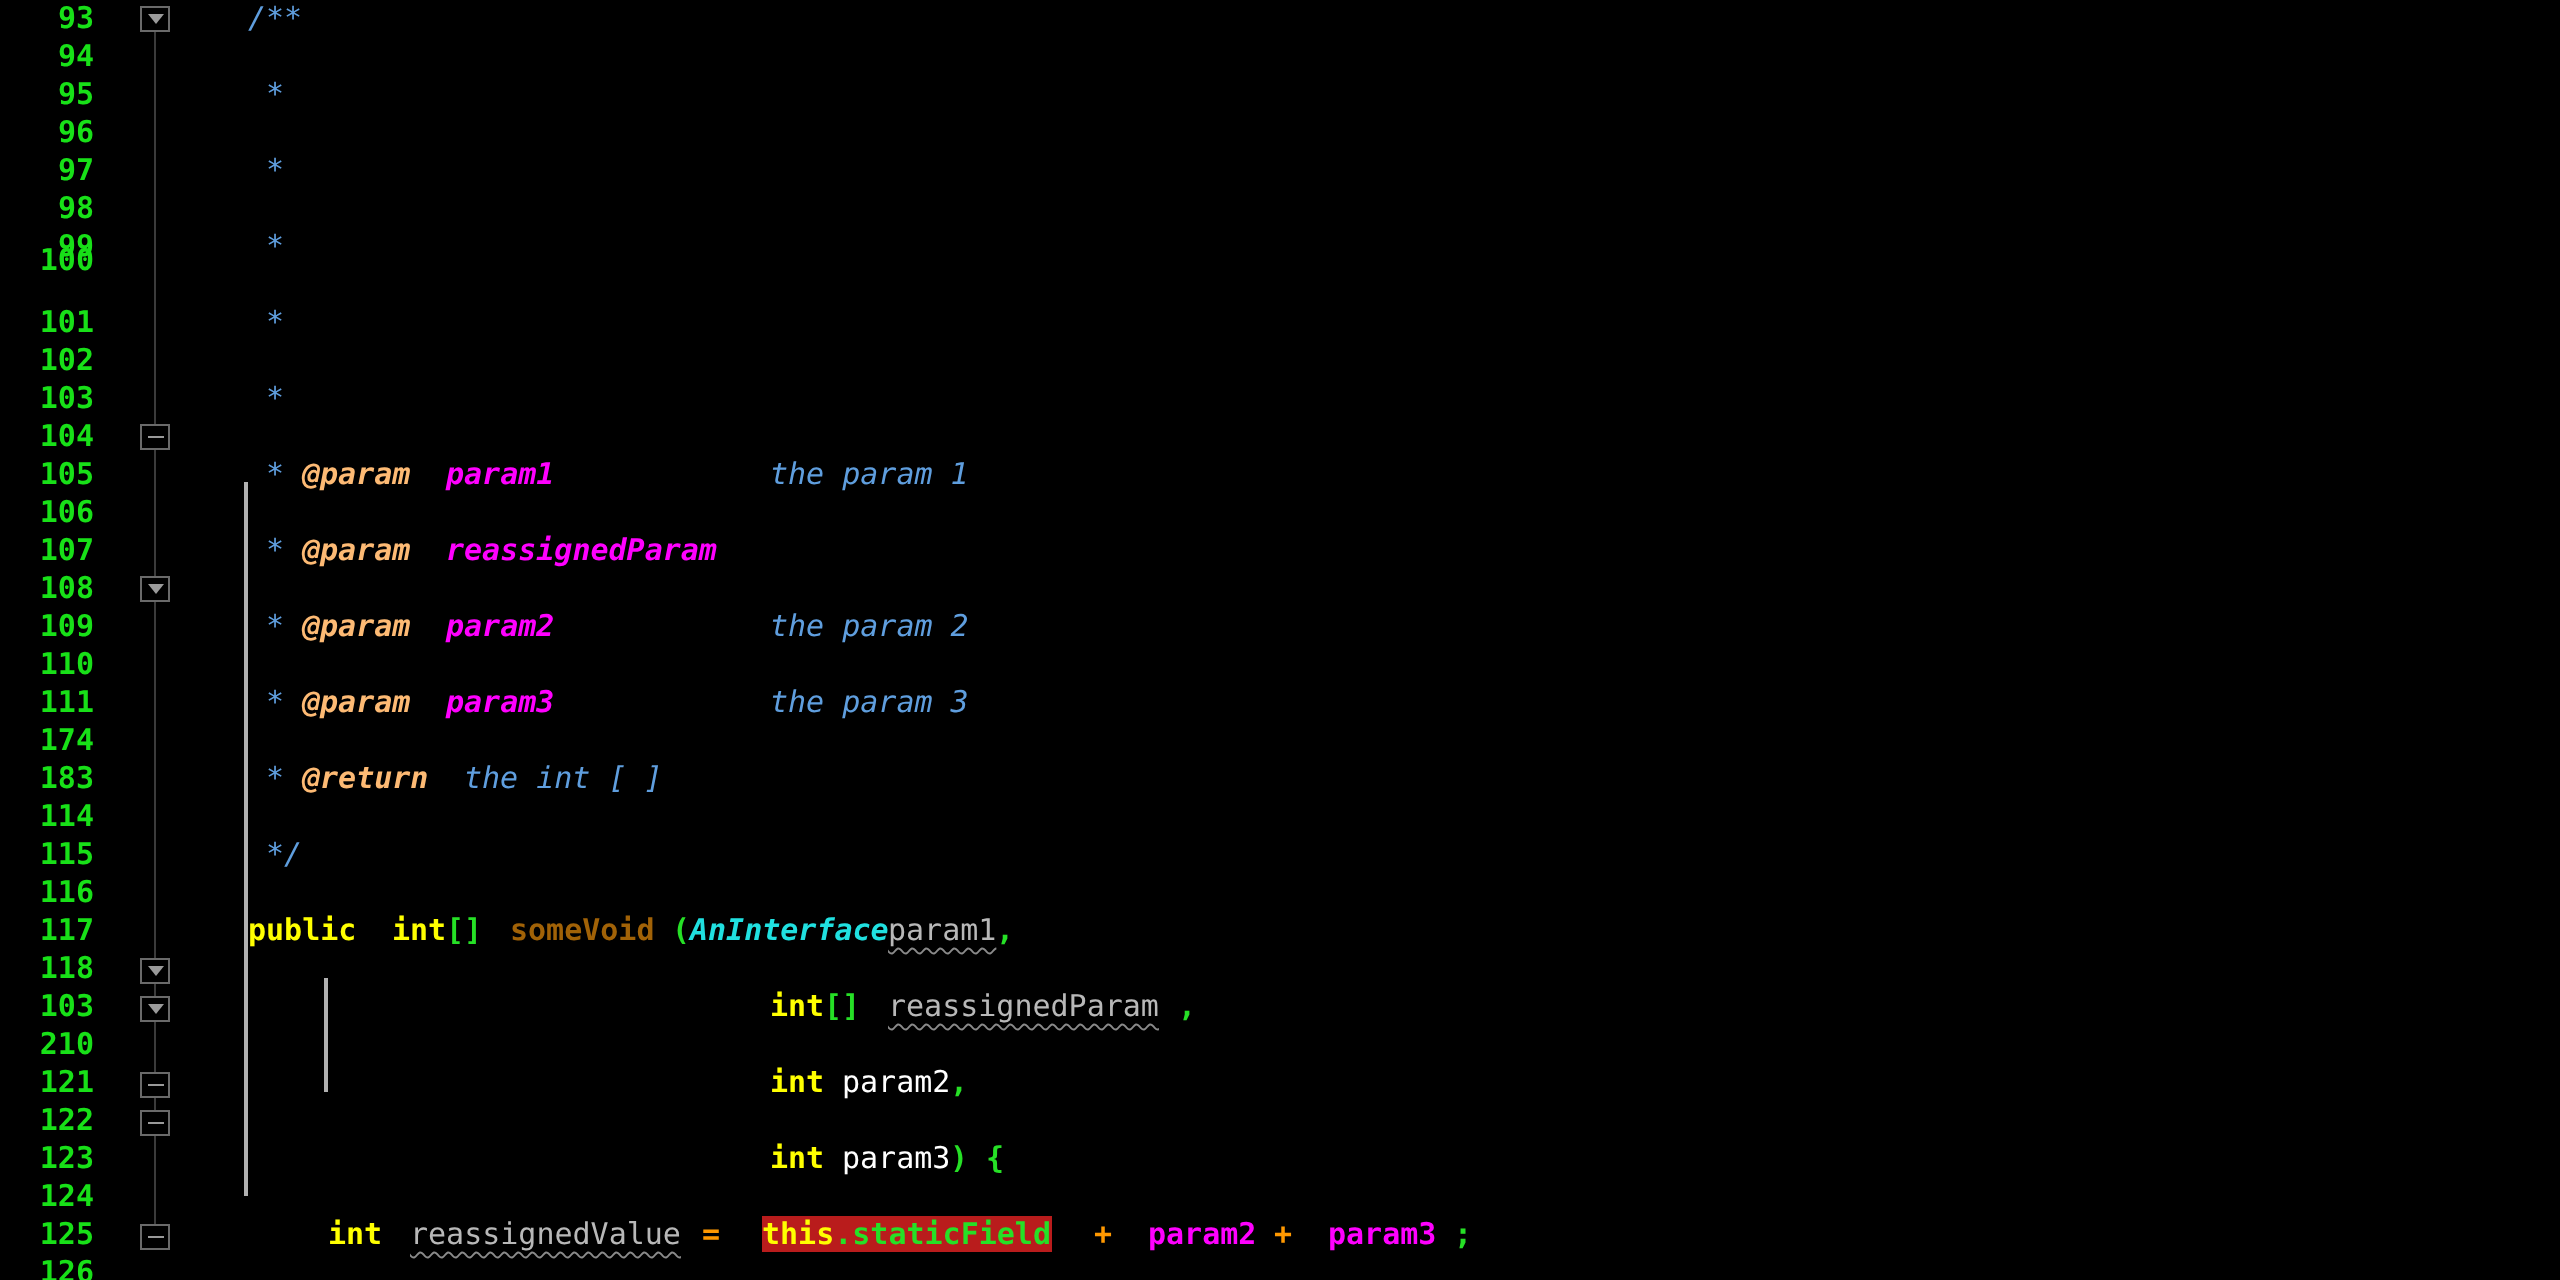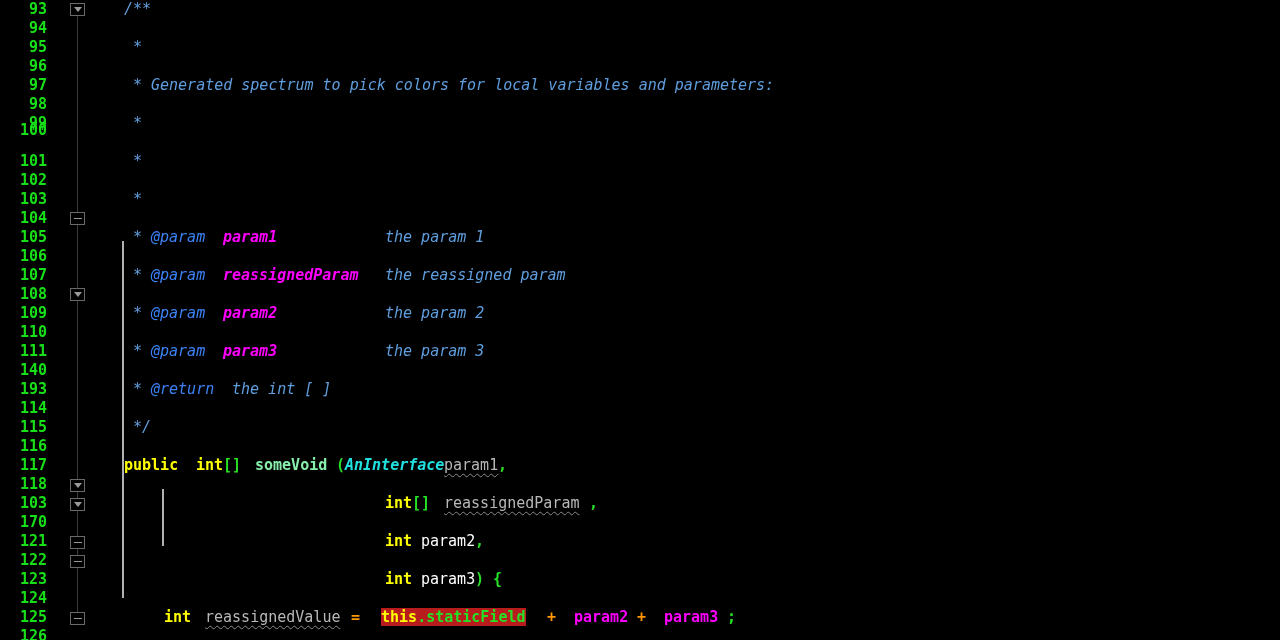--- a/index.html
+++ b/index.html
@@ -126,7 +126,6 @@
 
     <div class="row" style="top:38px">
       <span class="txt" style="left:33px"><span class="cmt">*</span></span>
-      <span class="txt" style="left:51px"><span class="cmt">Generated spectrum to pick colors for local variables and parameters:</span></span>
     </div>
 
     <div class="row" style="top:57px">

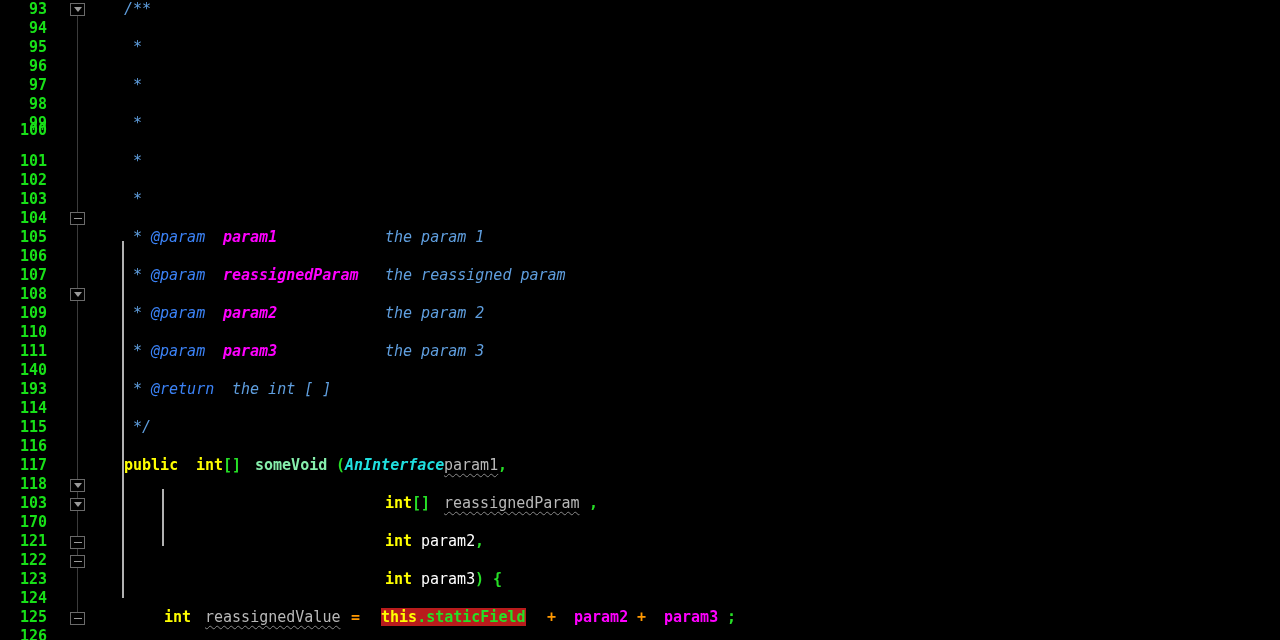--- a/index.html
+++ b/index.html
@@ -41,7 +41,7 @@
   
   .kw     {color:#ffff00;font-weight:bold;}
   .cmt    {color:#5f9ede;font-style:italic;}
-  .tag    {color:#3b82f6;font-weight:normal;font-style:italic;}
+  .tag    {color:#fdba74;font-weight:bold;font-style:italic;}
   .pname  {color:#ff00ff;font-weight:bold;font-style:italic;}
   .plain  {color:#ffffff;}
   .cls    {color:#20e0e0;font-style:italic;font-weight:bold;}

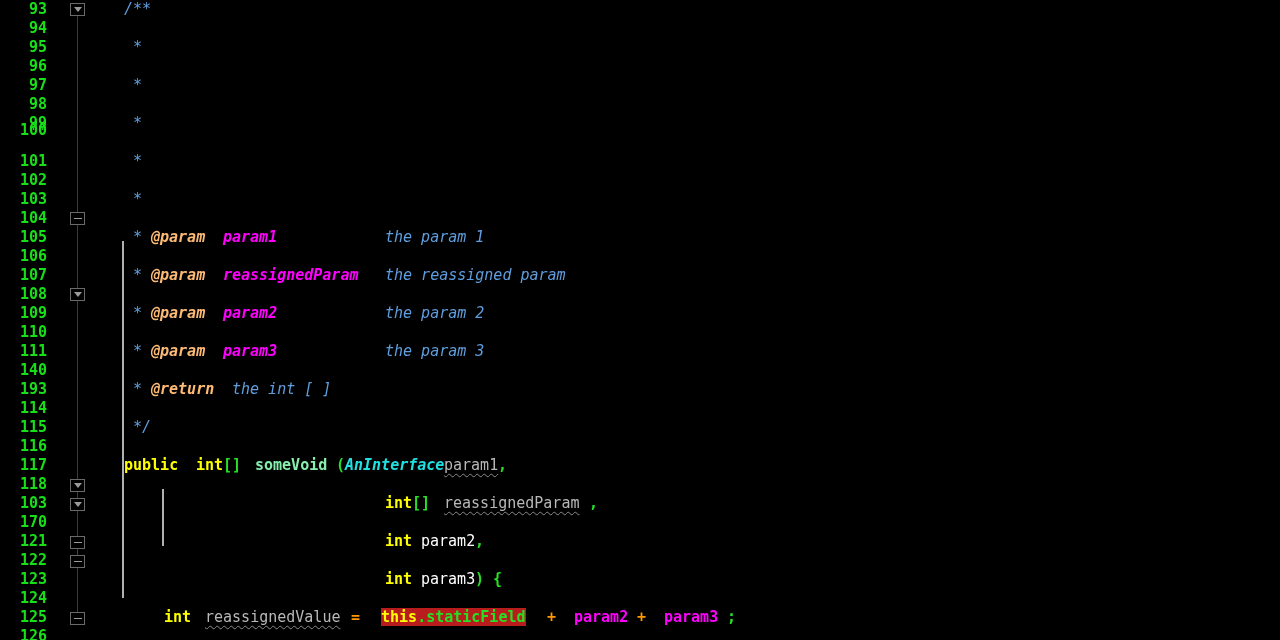--- a/index.html
+++ b/index.html
@@ -151,7 +151,6 @@
       <span class="txt" style="left:33px"><span class="cmt">*</span></span>
       <span class="txt" style="left:51px"><span class="tag">@param</span></span>
       <span class="txt" style="left:123px"><span class="pname">reassignedParam</span></span>
-      <span class="txt" style="left:285px"><span class="cmt">the reassigned param</span></span>
     </div>
 
     <div class="row" style="top:152px">

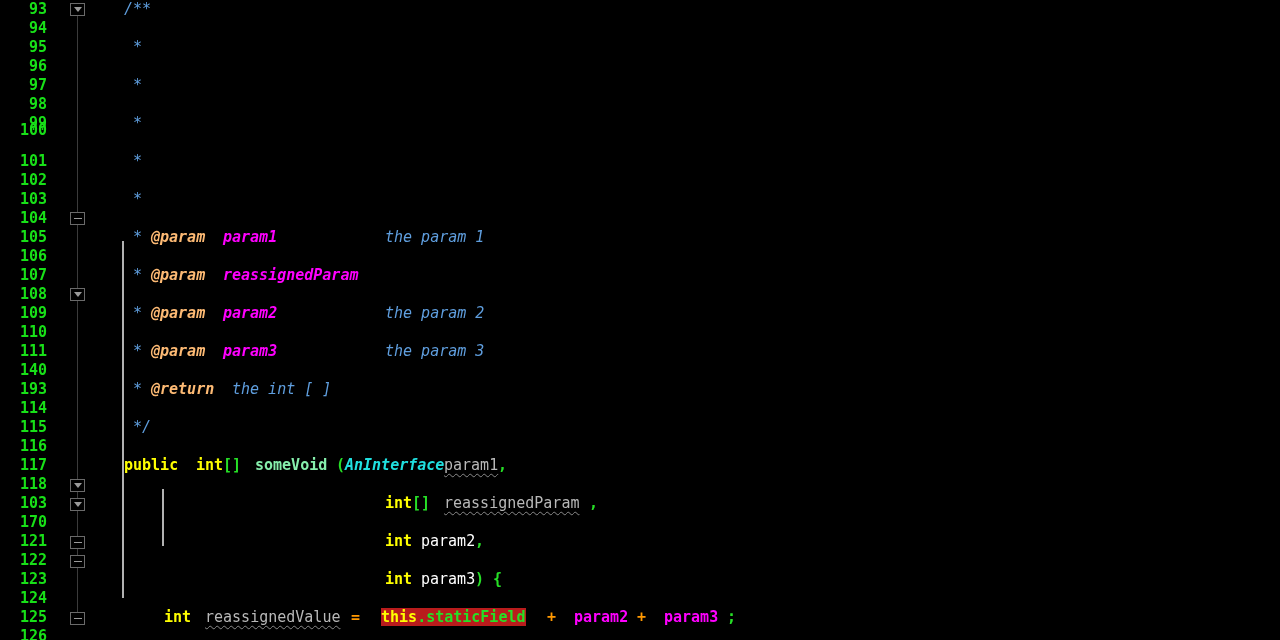--- a/index.html
+++ b/index.html
@@ -85,7 +85,7 @@
     <div class="lineno" style="top:304px">109</div>
     <div class="lineno" style="top:323px">110</div>
     <div class="lineno" style="top:342px">111</div>
-    <div class="lineno" style="top:361px">140</div>
+    <div class="lineno" style="top:361px">174</div>
     <div class="lineno" style="top:380px">193</div>
     <div class="lineno" style="top:399px">114</div>
     <div class="lineno" style="top:418px">115</div>

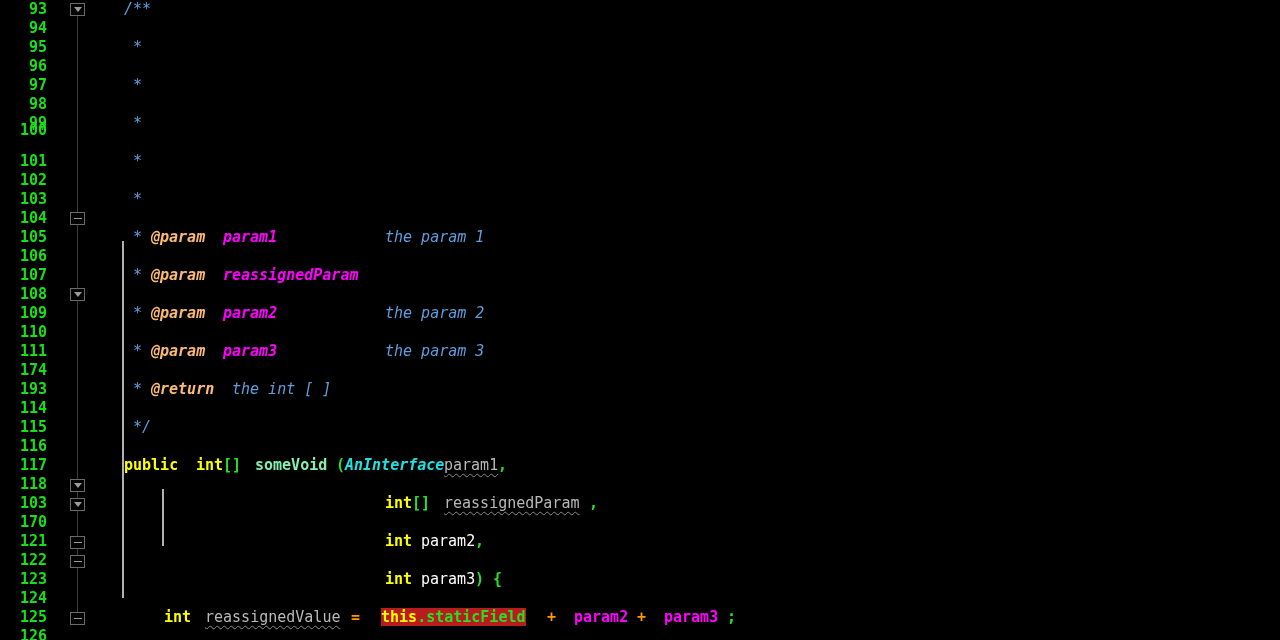--- a/index.html
+++ b/index.html
@@ -86,7 +86,7 @@
     <div class="lineno" style="top:323px">110</div>
     <div class="lineno" style="top:342px">111</div>
     <div class="lineno" style="top:361px">174</div>
-    <div class="lineno" style="top:380px">193</div>
+    <div class="lineno" style="top:380px">183</div>
     <div class="lineno" style="top:399px">114</div>
     <div class="lineno" style="top:418px">115</div>
     <div class="lineno" style="top:437px">116</div>

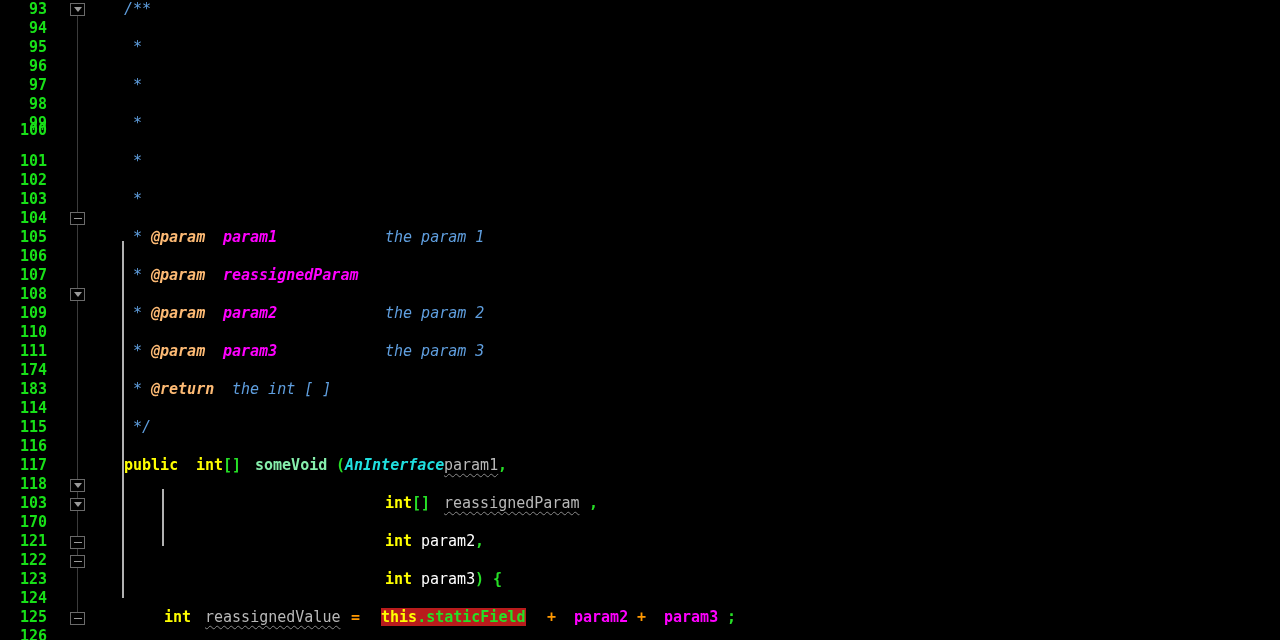--- a/index.html
+++ b/index.html
@@ -45,7 +45,7 @@
   .pname  {color:#ff00ff;font-weight:bold;font-style:italic;}
   .plain  {color:#ffffff;}
   .cls    {color:#20e0e0;font-style:italic;font-weight:bold;}
-  .mth    {color:#86efac;font-weight:bold;}
+  .mth    {color:#a16207;font-weight:bold;}
   .grn    {color:#26e026;font-weight:bold;}
   .mag    {color:#ff00ff;font-weight:bold;}
   .org    {color:#ff9800;font-weight:bold;}

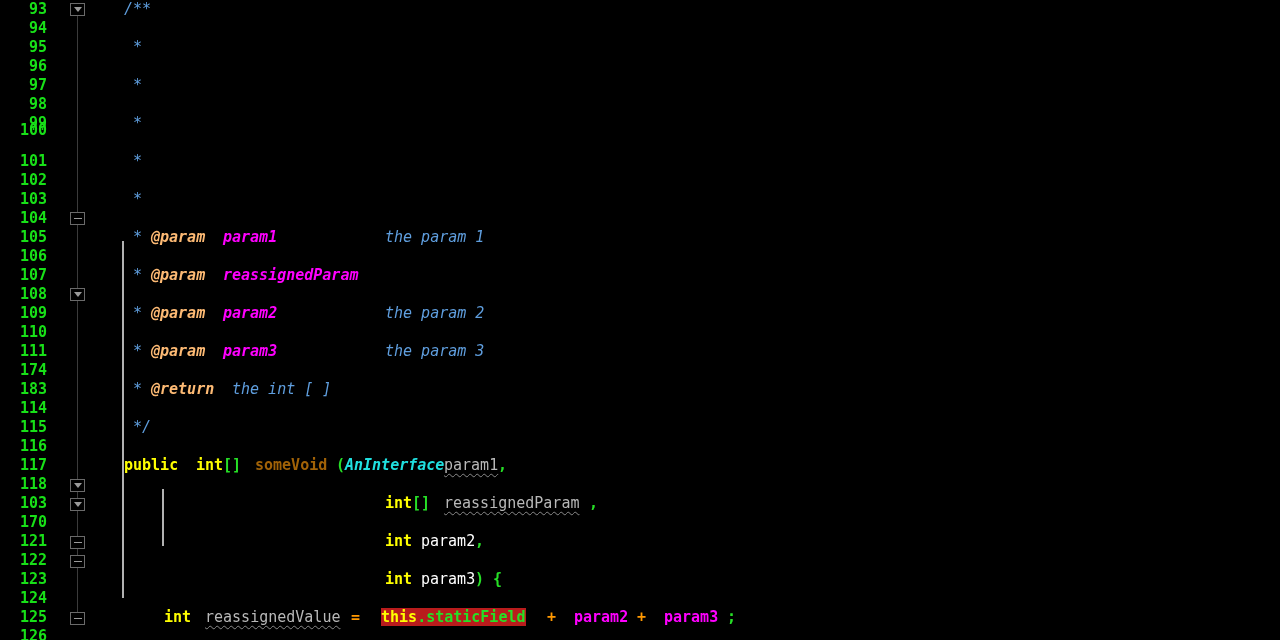--- a/index.html
+++ b/index.html
@@ -93,7 +93,7 @@
     <div class="lineno" style="top:456px">117</div>
     <div class="lineno" style="top:475px">118</div>
     <div class="lineno" style="top:494px">103</div>
-    <div class="lineno" style="top:513px">170</div>
+    <div class="lineno" style="top:513px">210</div>
     <div class="lineno" style="top:532px">121</div>
     <div class="lineno" style="top:551px">122</div>
     <div class="lineno" style="top:570px">123</div>

